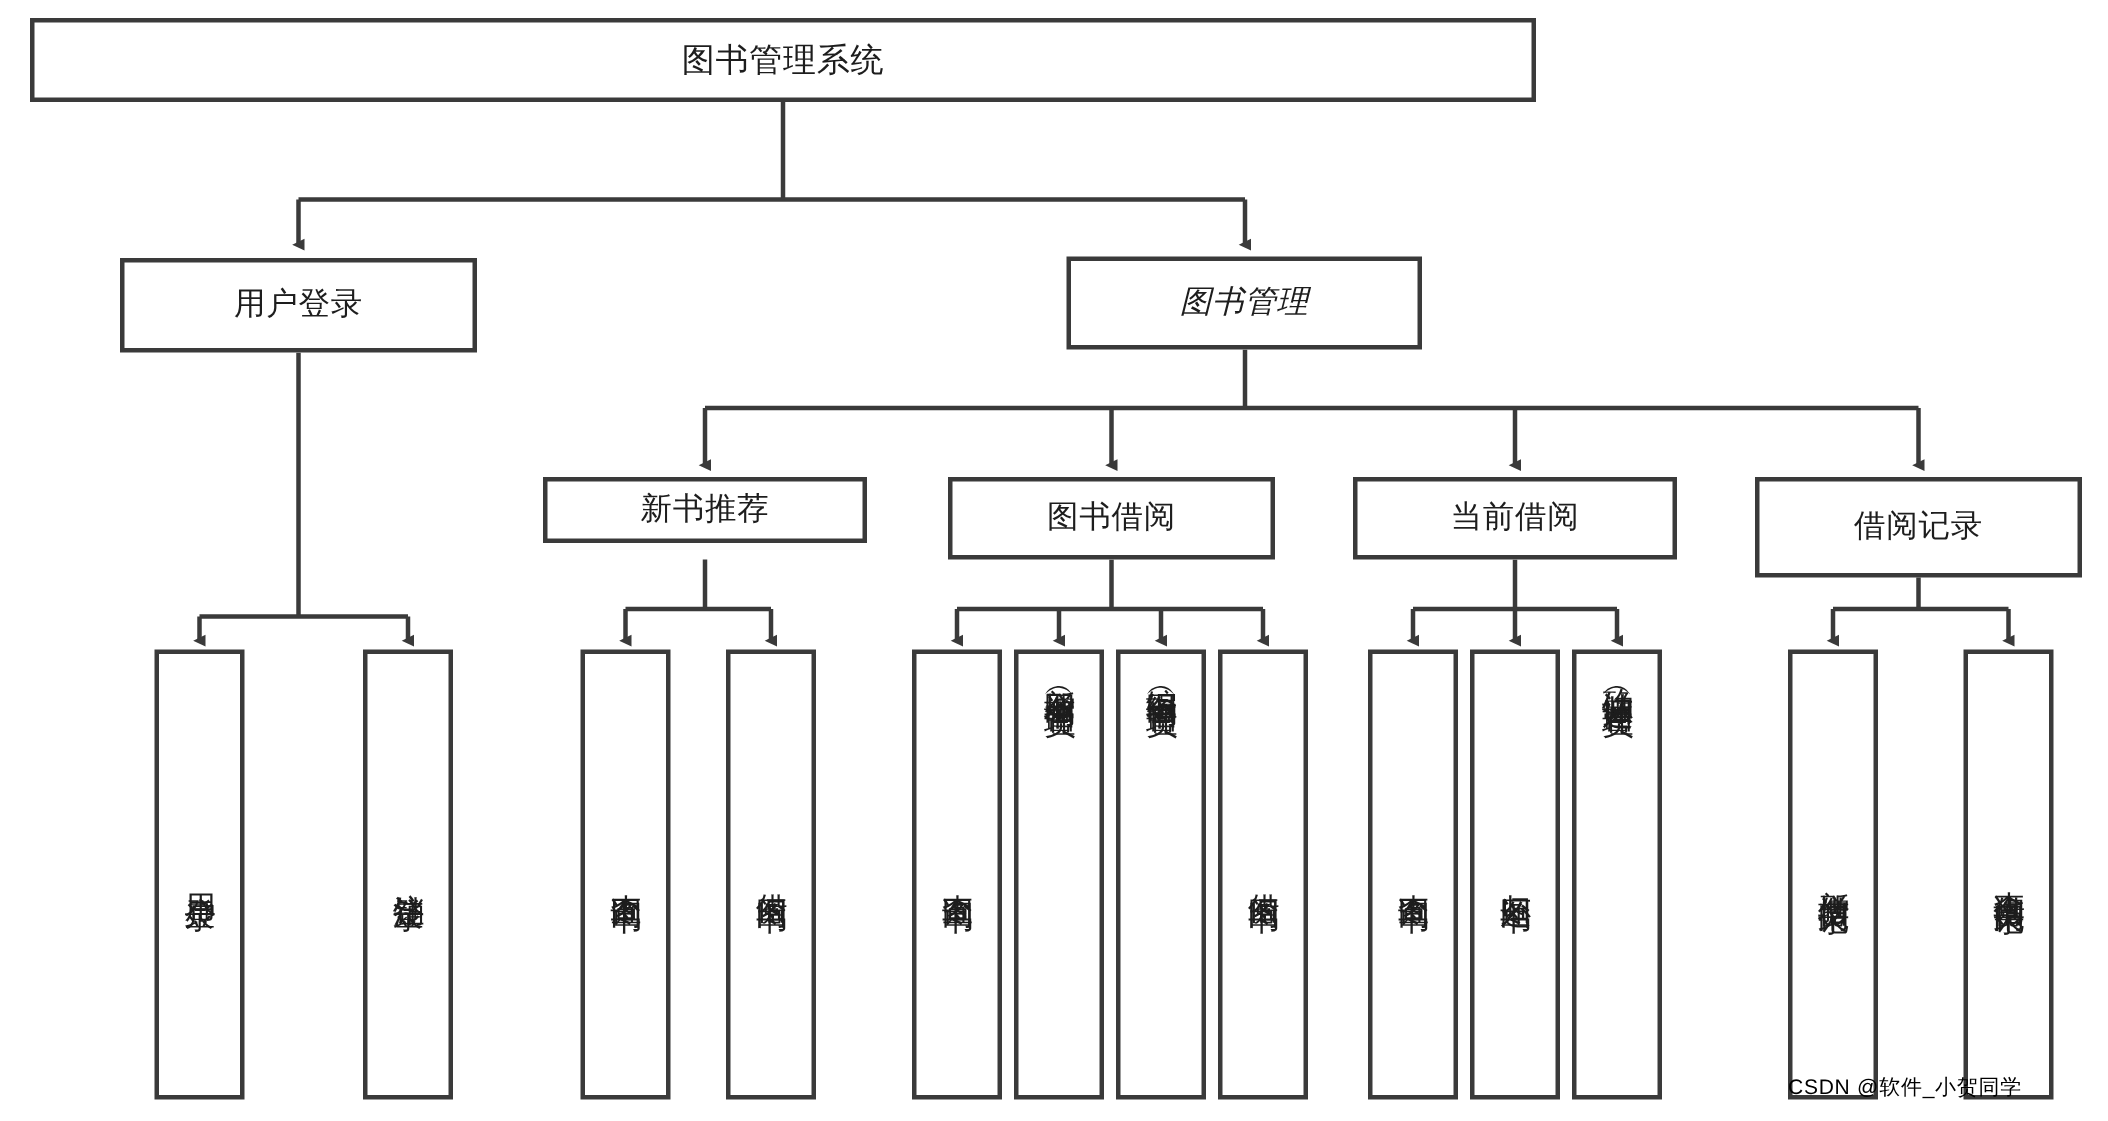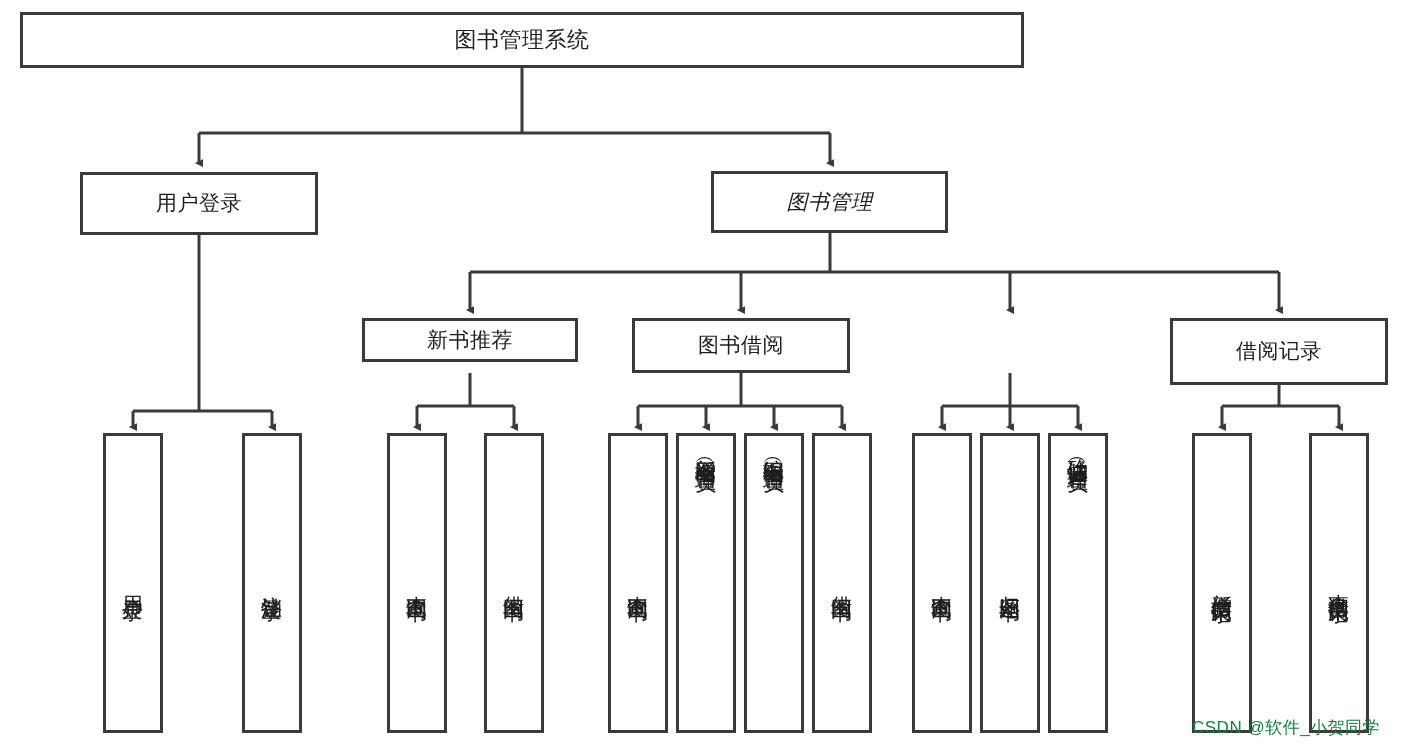--- a/index.html
+++ b/index.html
@@ -138,6 +138,9 @@
   <div class="node horizontal" style="left:632px; top:318px; width:218px; height:55px;">
     <span class="label">图书借阅</span>
   </div>
+  <div class="node horizontal" style="left:902px; top:318px; width:216px; height:55px;">
+    <span class="label">当前借阅</span>
+  </div>
   <div class="node horizontal" style="left:1170px; top:318px; width:218px; height:67px;">
     <span class="label">借阅记录</span>
   </div>

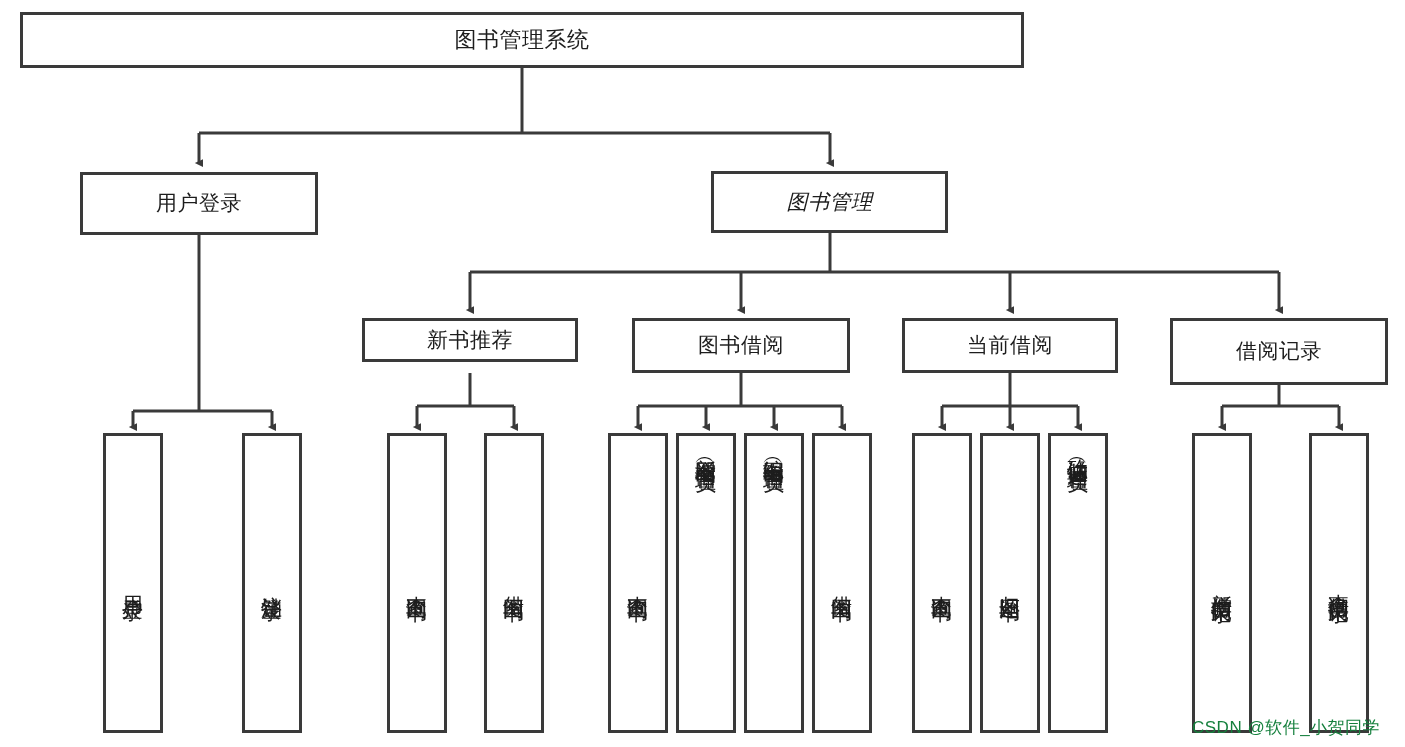--- a/index.html
+++ b/index.html
@@ -60,8 +60,8 @@
   #node-root .label { font-size: 22px; }
   .watermark {
     position: absolute;
-    color: #15803d;
-    font-size: 17px;
+    color: #000000;
+    font-size: 14px;
     white-space: nowrap;
     letter-spacing: 0.5px;
   }

